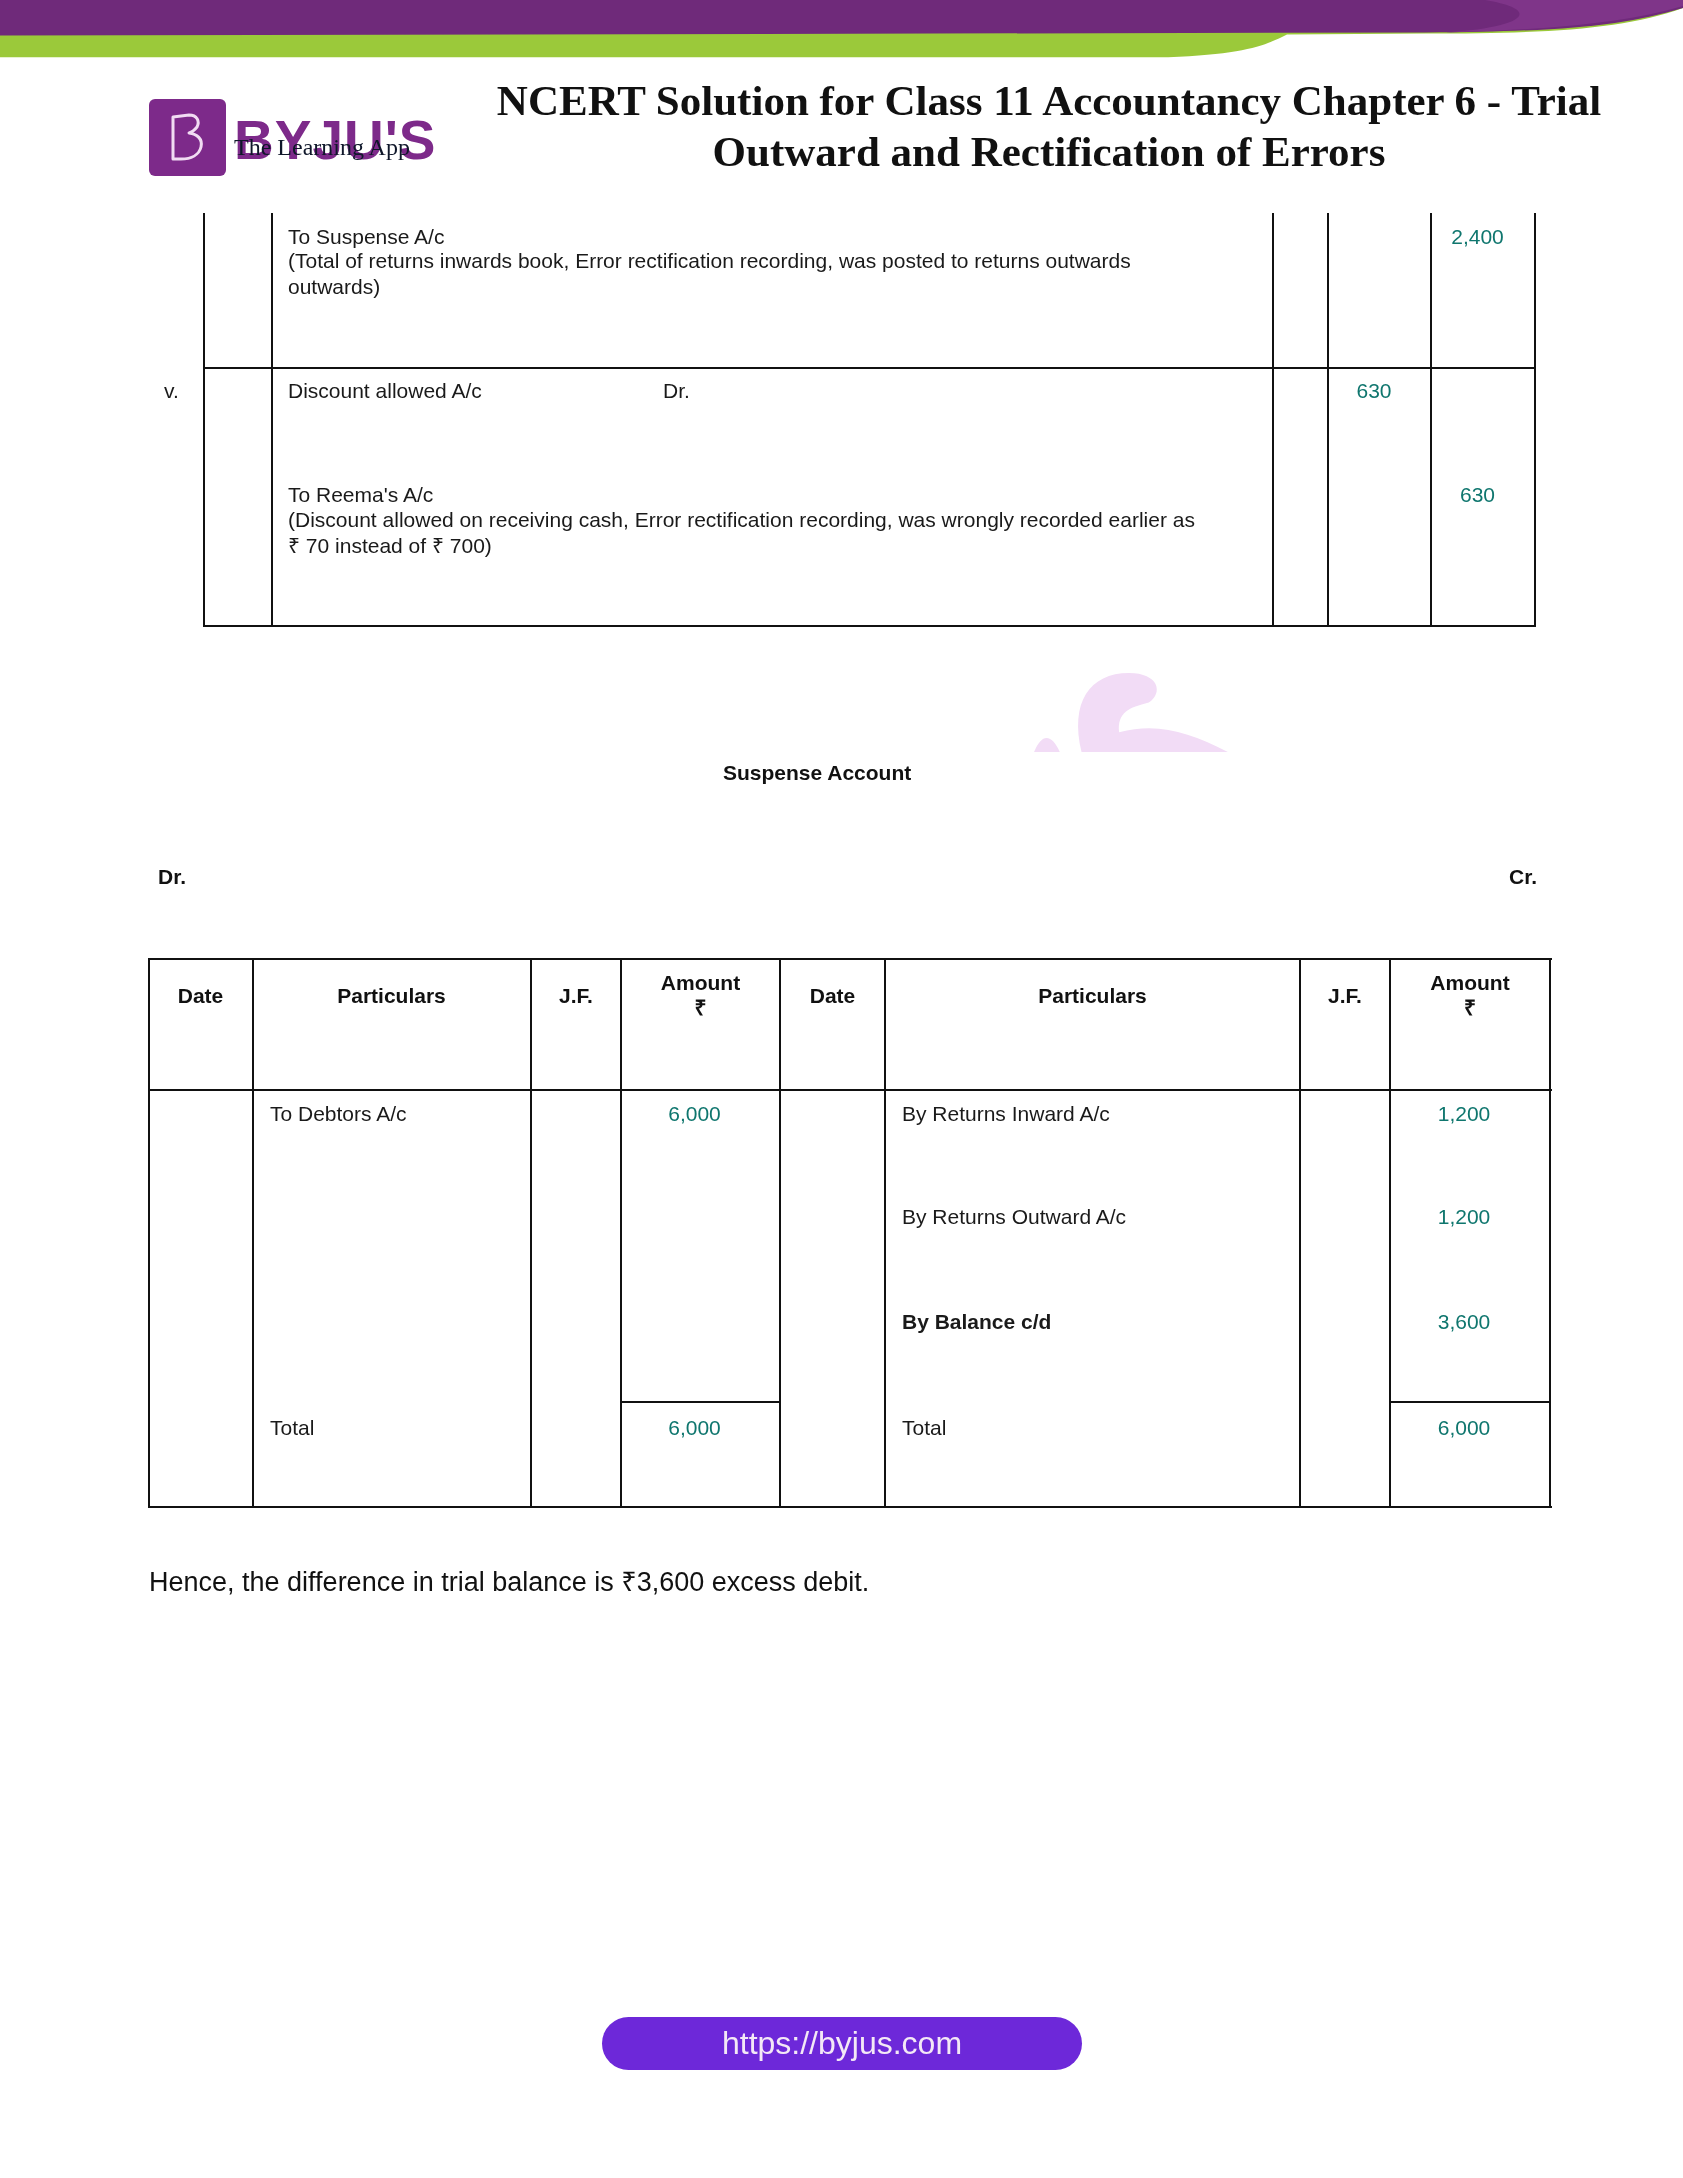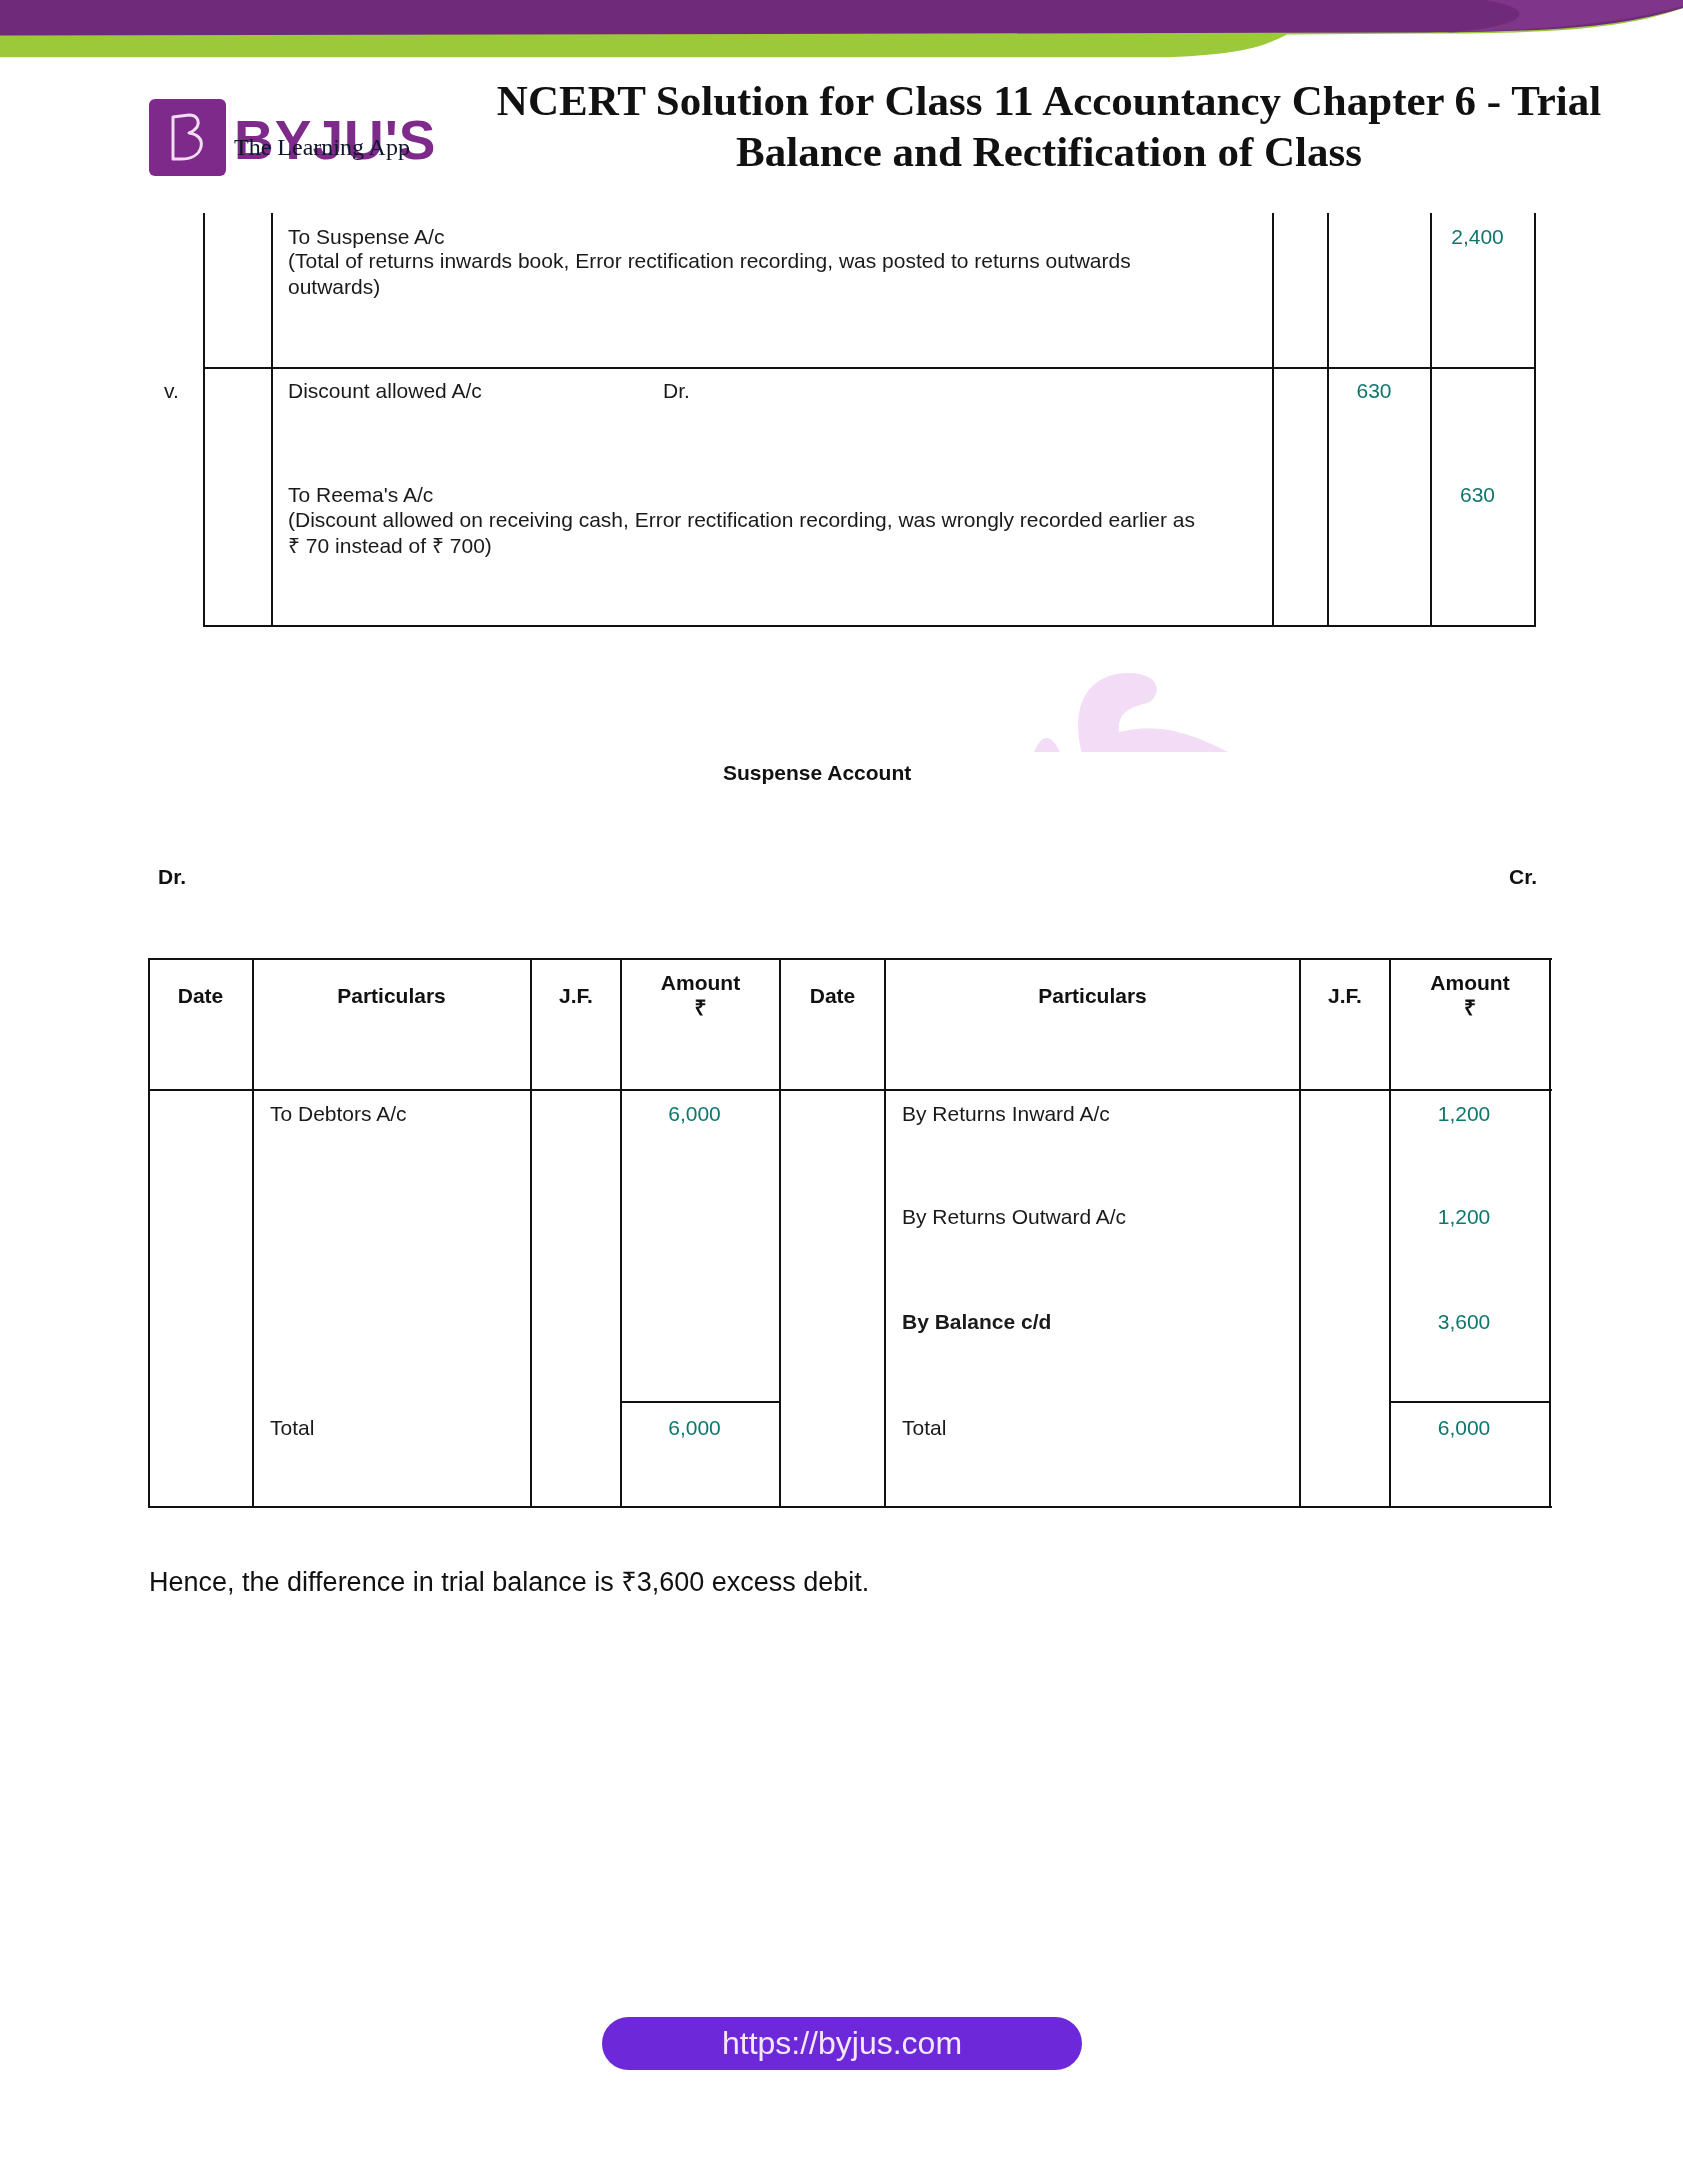--- a/index.html
+++ b/index.html
@@ -39,7 +39,7 @@
 
 <div class="title">
   <div>NCERT Solution for Class 11 Accountancy Chapter 6 - Trial</div>
-  <div>Balance and Rectification of Class</div>
+  <div>Outward and Rectification of Errors</div>
 </div>
 
 <div>

